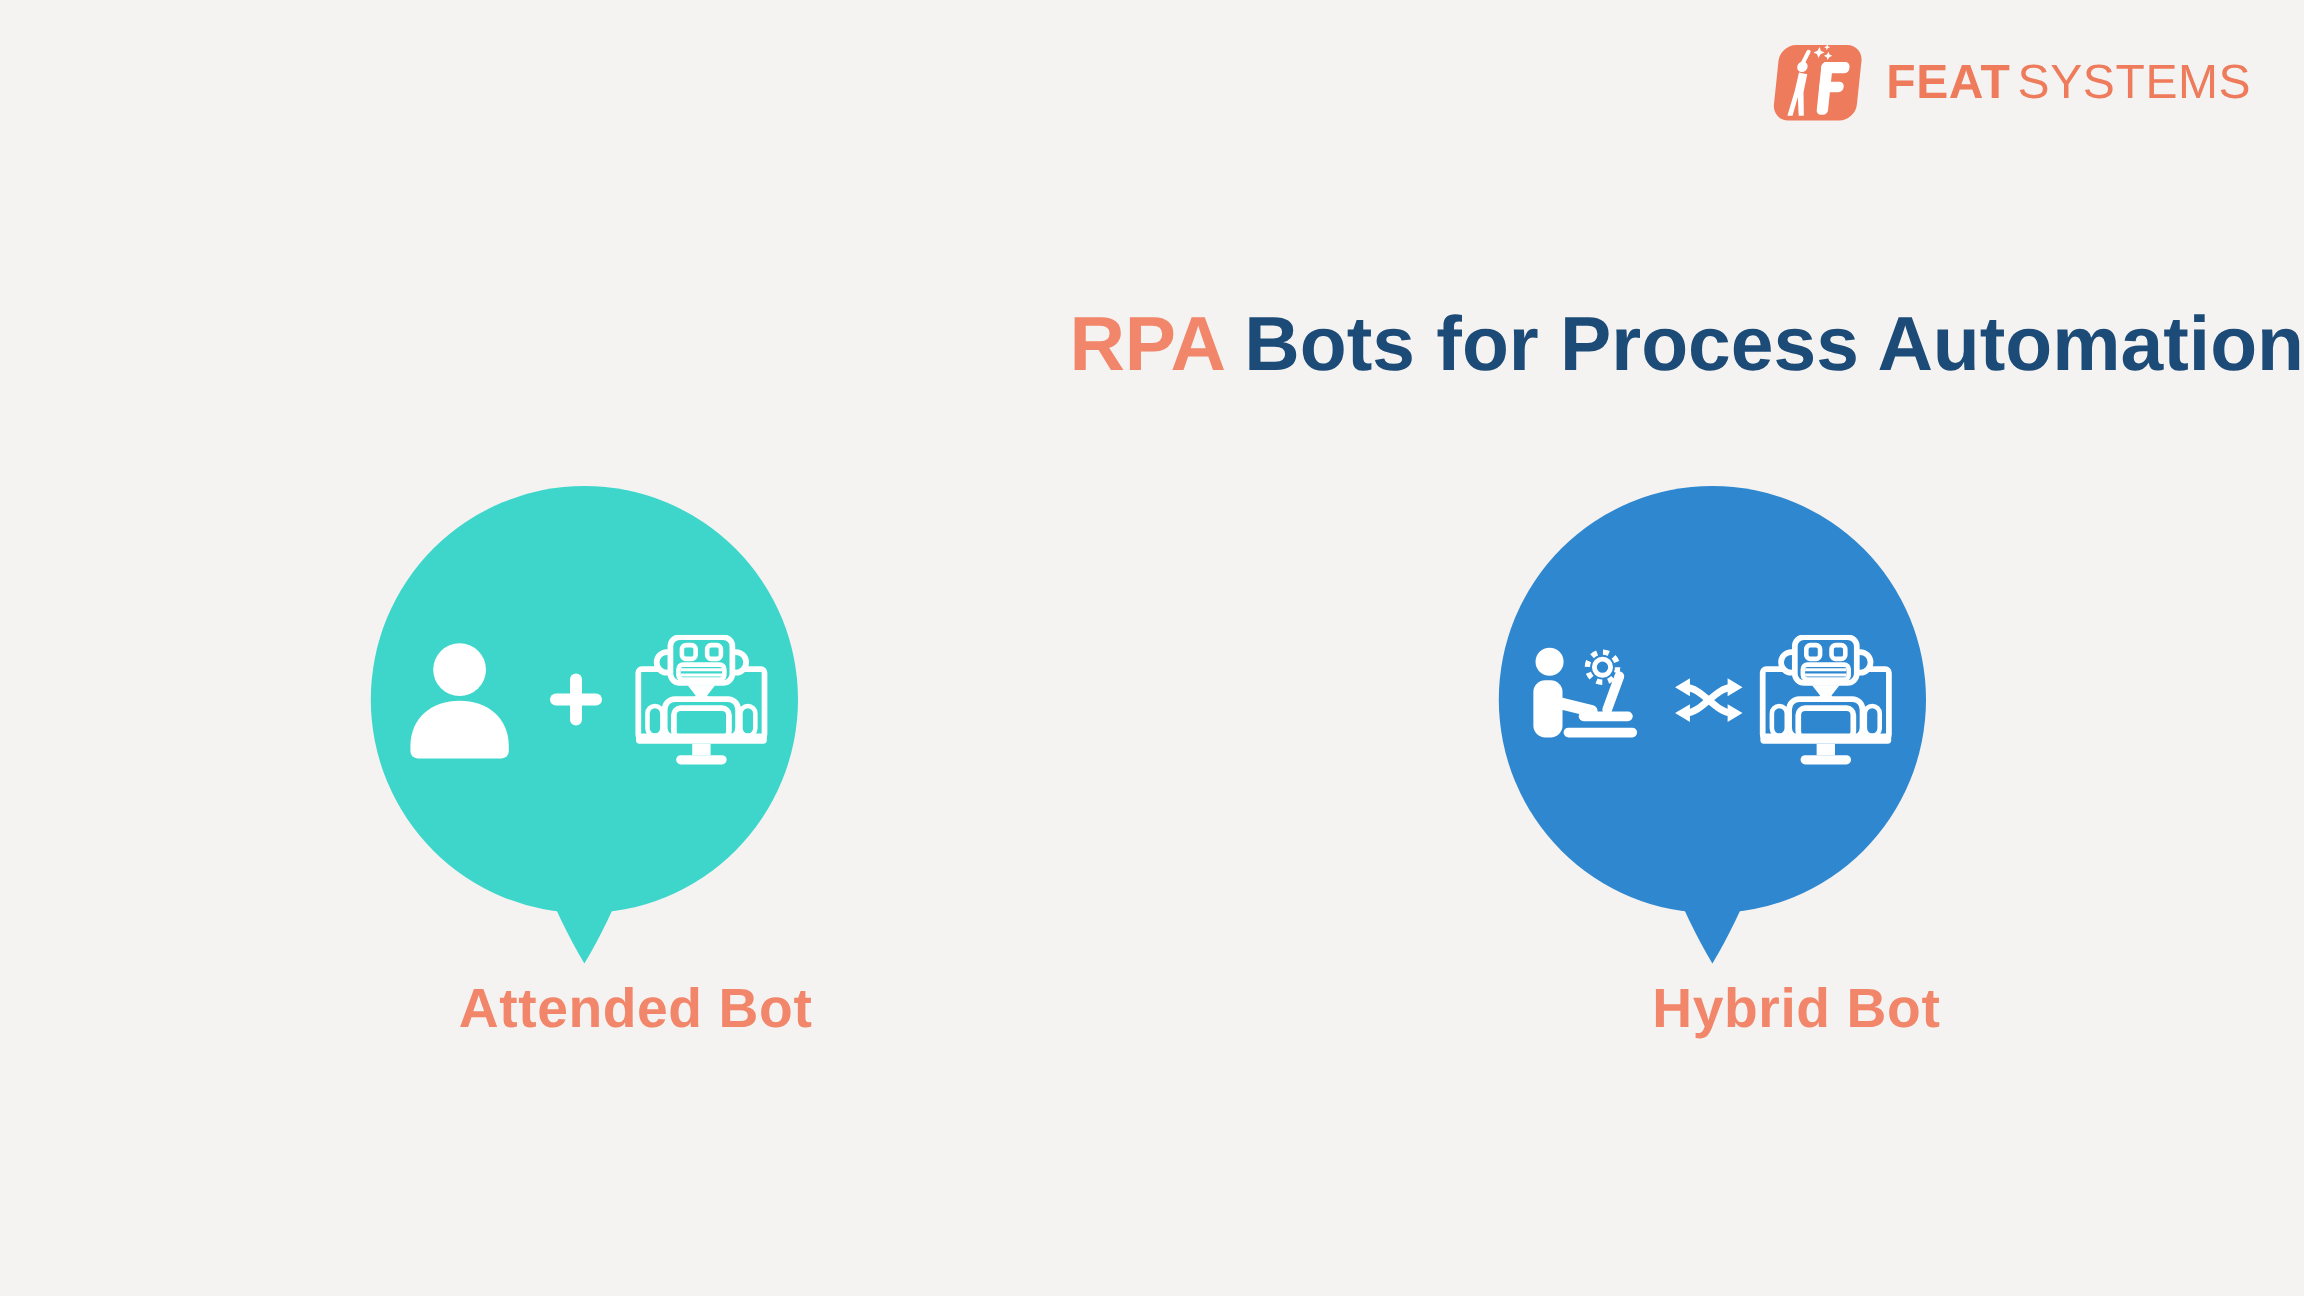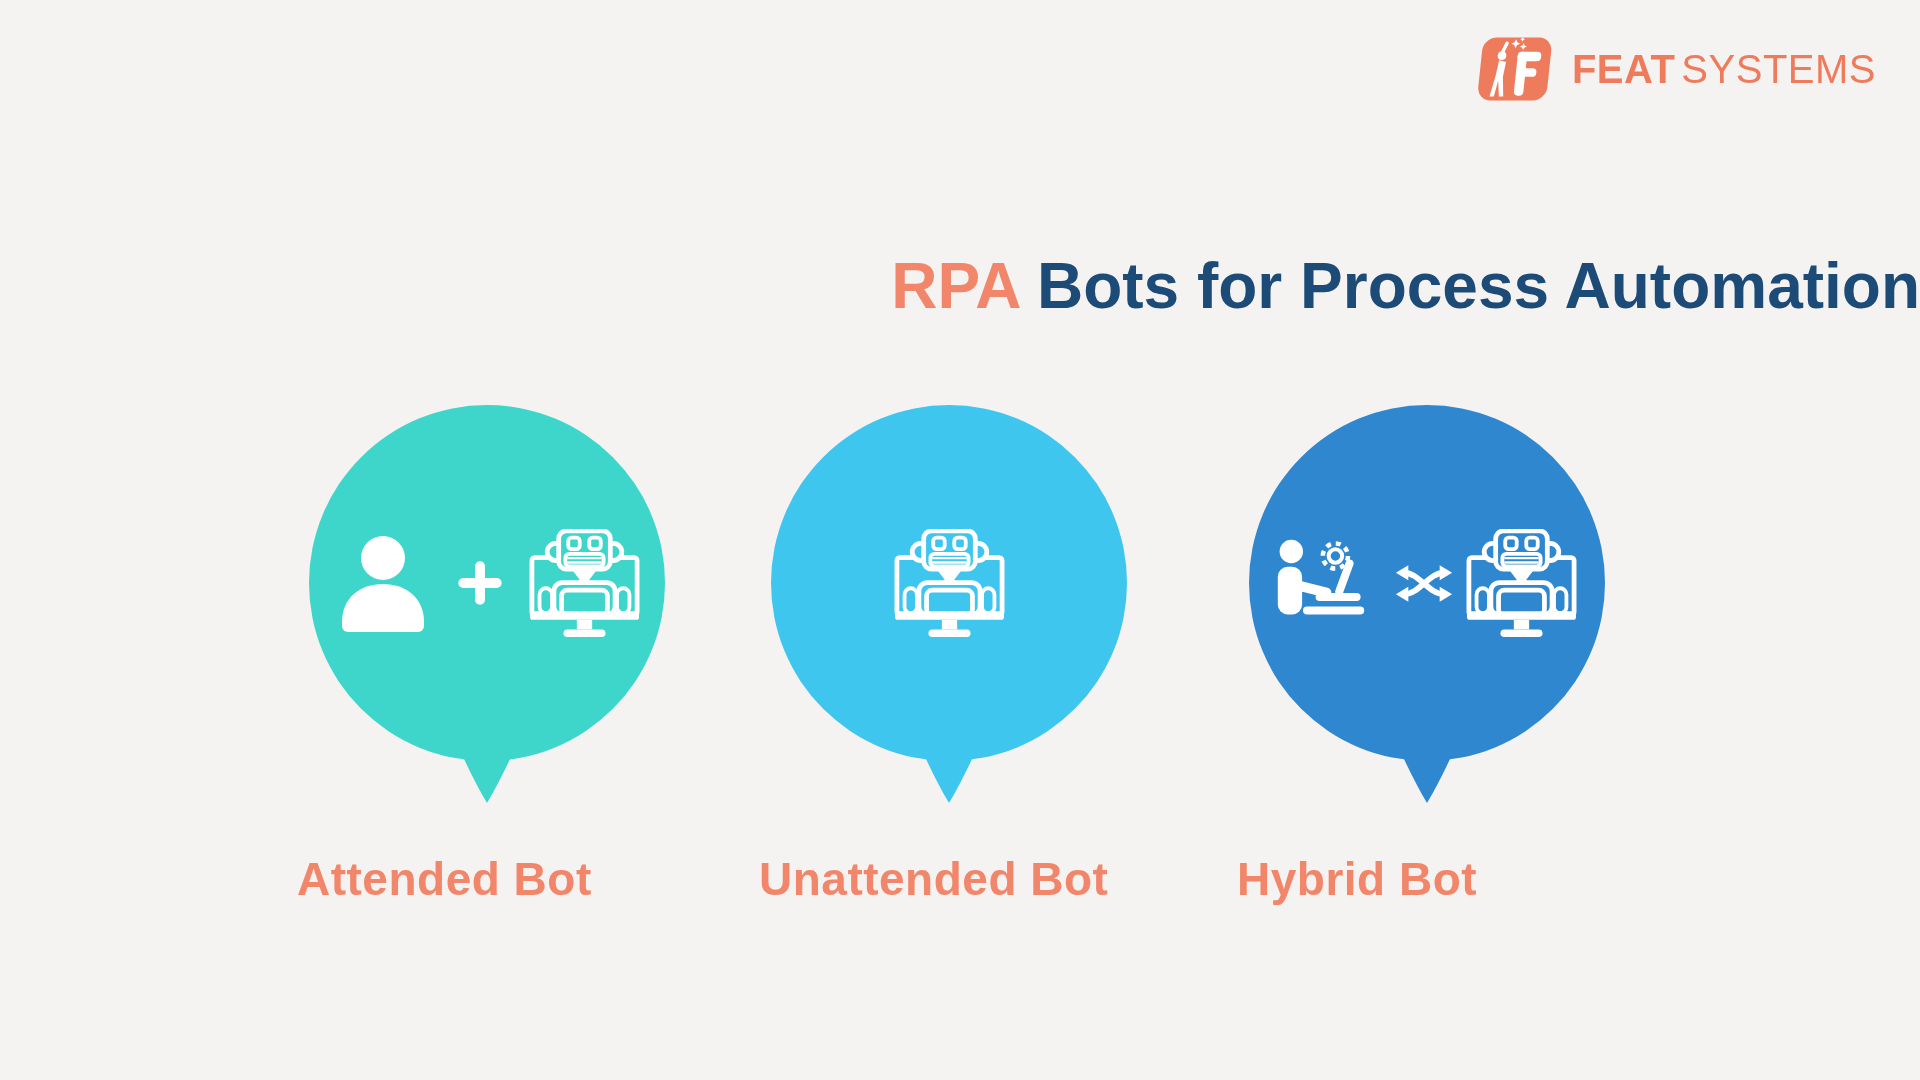--- a/index.html
+++ b/index.html
@@ -76,14 +76,13 @@
     top: 424px;
     left: 0;
     width: 380px;
-    text-align: left;
+    text-align: right;
     font-size: 46px;
     font-weight: bold;
     line-height: 1;
     letter-spacing: 0.5px;
     color: var(--accent-orange, #F2866A);
     white-space: nowrap;
-    margin-top: 39px;
   }
 
   .defs-holder { position: absolute; width: 0; height: 0; overflow: hidden; }

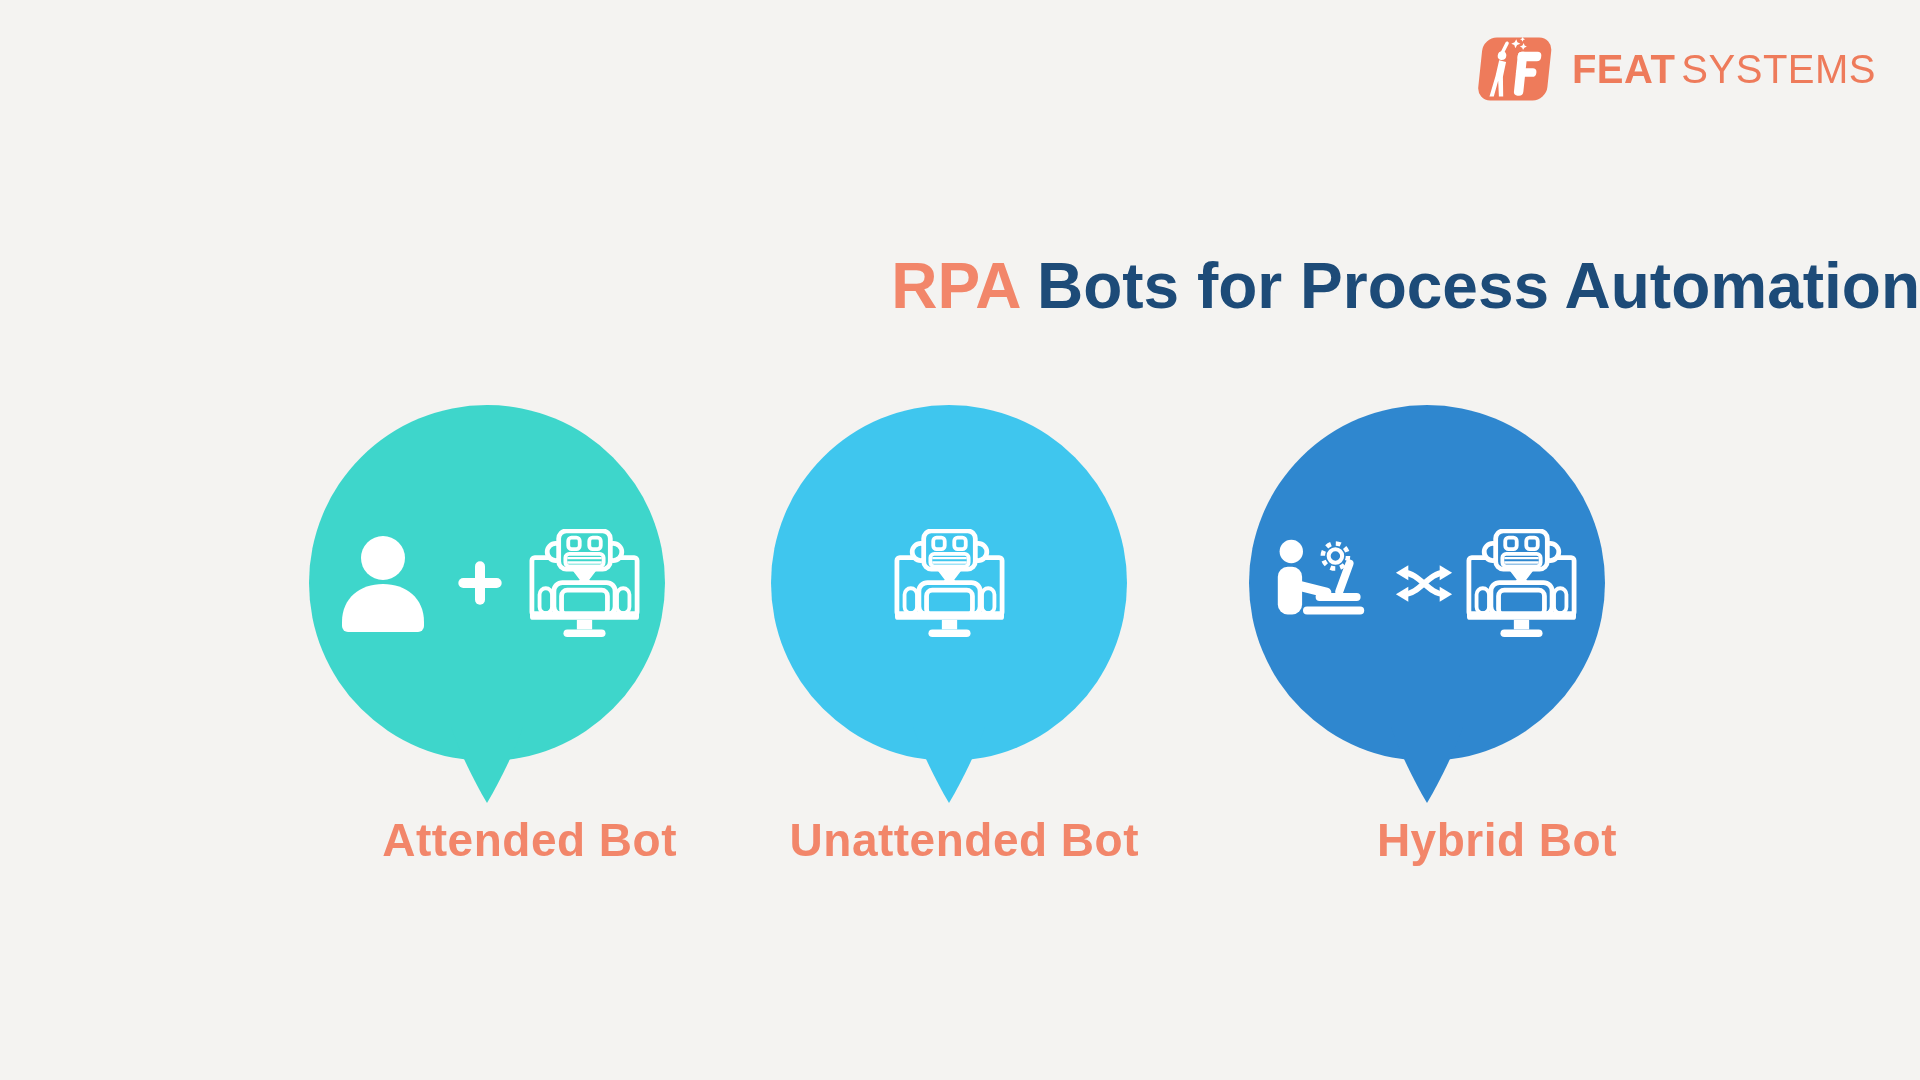--- a/index.html
+++ b/index.html
@@ -199,17 +199,6 @@
     <div class="bubble-label">Attended Bot</div>
   </div>
 
-  <div class="bubble-group" style="left: 759px; --bubble-color: #3FC6EE;">
-    <svg class="bubble-shape" viewBox="0 0 380 440">
-      <use href="#sym-bubble"></use>
-    </svg>
-    <div class="bubble-icons">
-      <svg width="115" height="109" viewBox="0 0 120 114">
-          <use href="#sym-robot"></use>
-        </svg>
-    </div>
-    <div class="bubble-label">Unattended Bot</div>
-  </div>
 
   <div class="bubble-group" style="left: 1237px; --bubble-color: #2F87CF;">
     <svg class="bubble-shape" viewBox="0 0 380 440">

